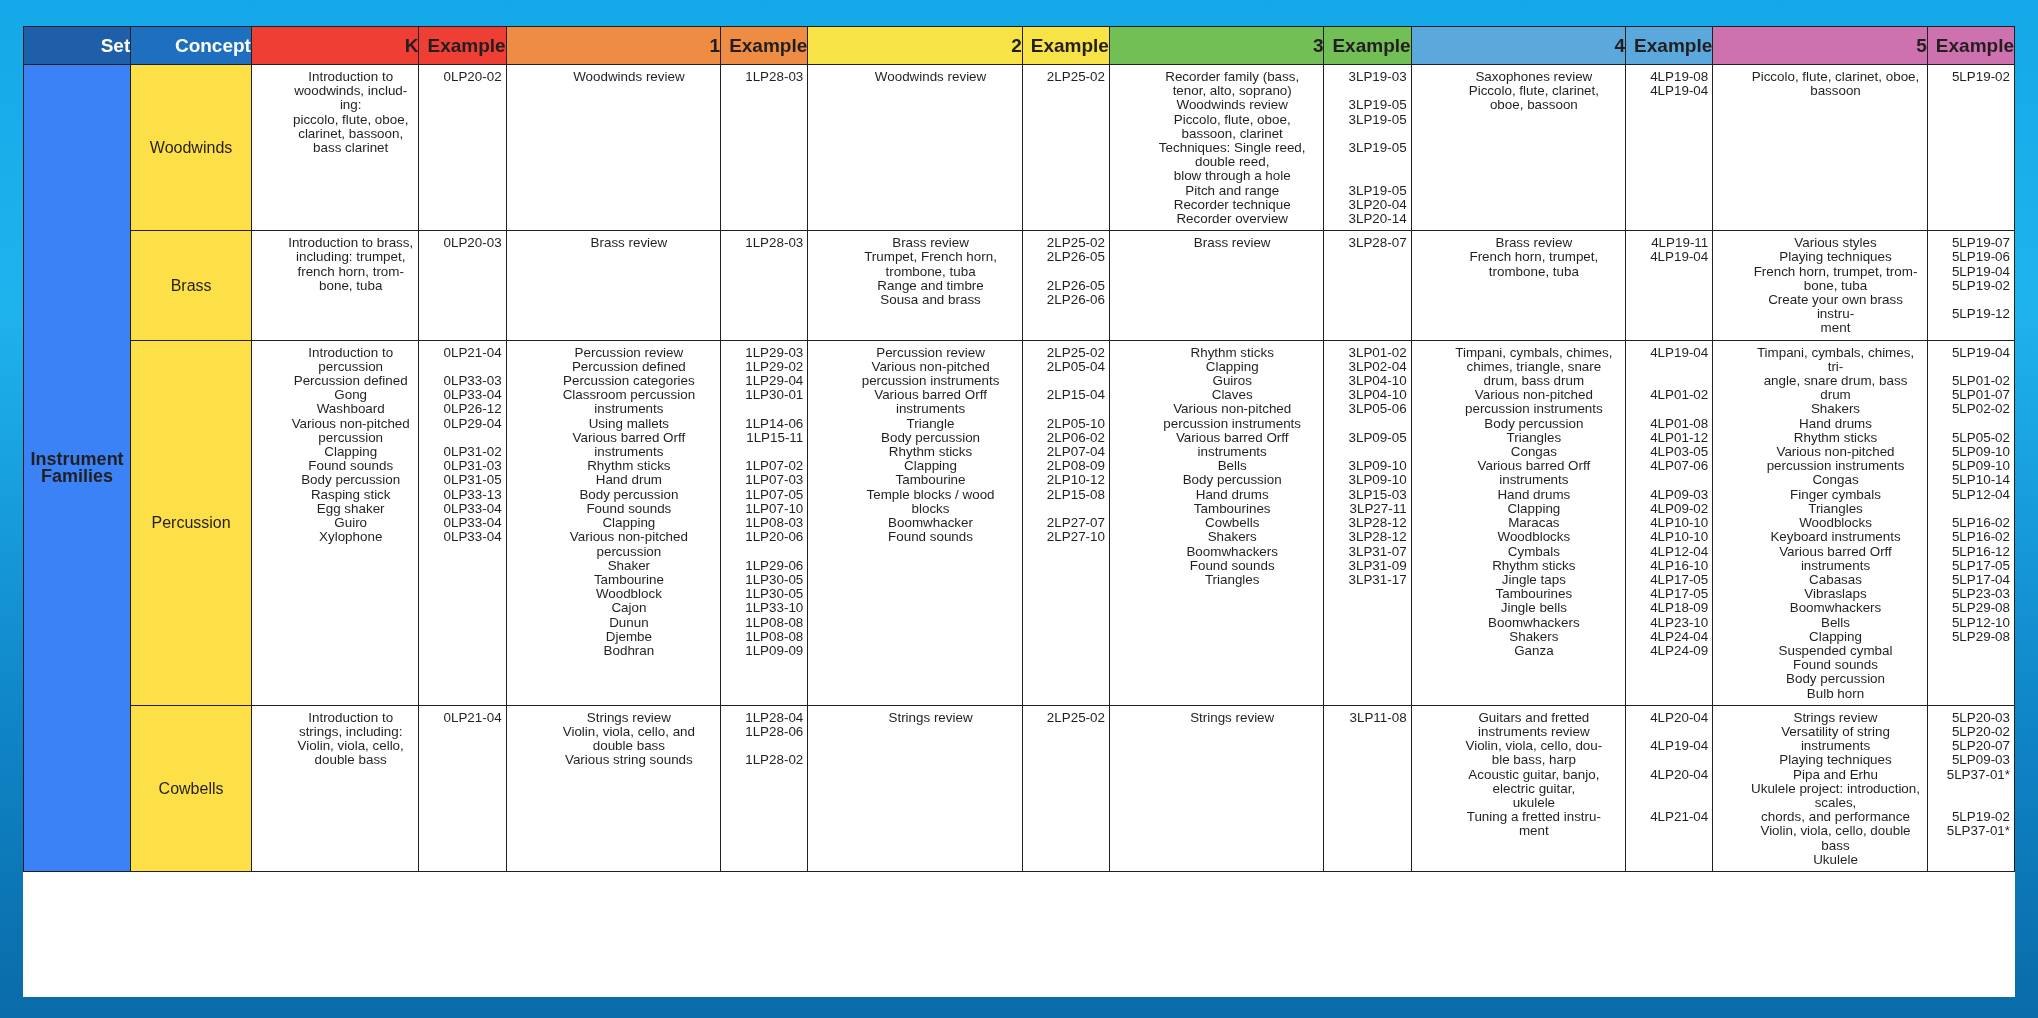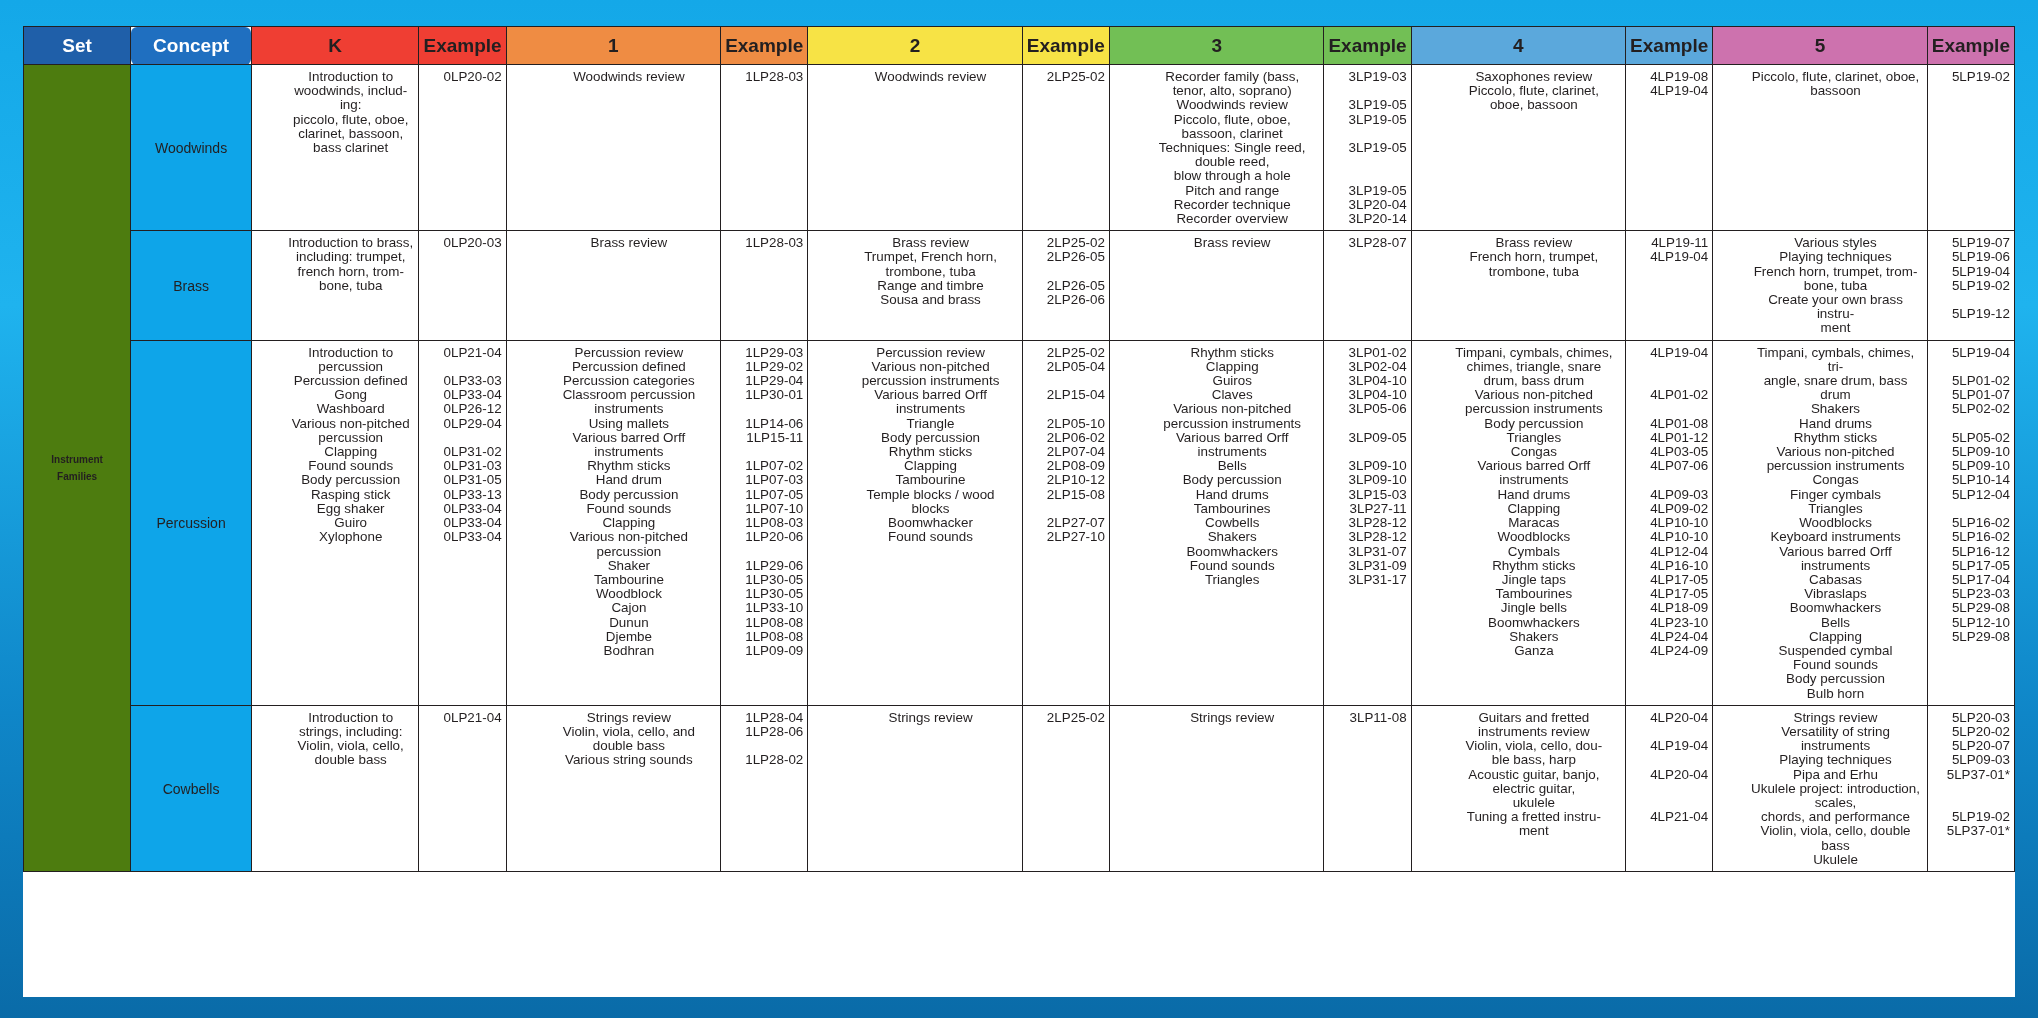--- a/index.html
+++ b/index.html
@@ -16,7 +16,7 @@
   
   thead th{
     height:37px;
-    font-size:19px;font-weight:bold;text-align:center;vertical-align:middle;
+    font-size:19px;font-weight:bold;text-align:right;vertical-align:middle;
     color:#231f20;border:1px solid #231f20;
   }
   th.h-set,th.h-concept{color:#ffffff;}

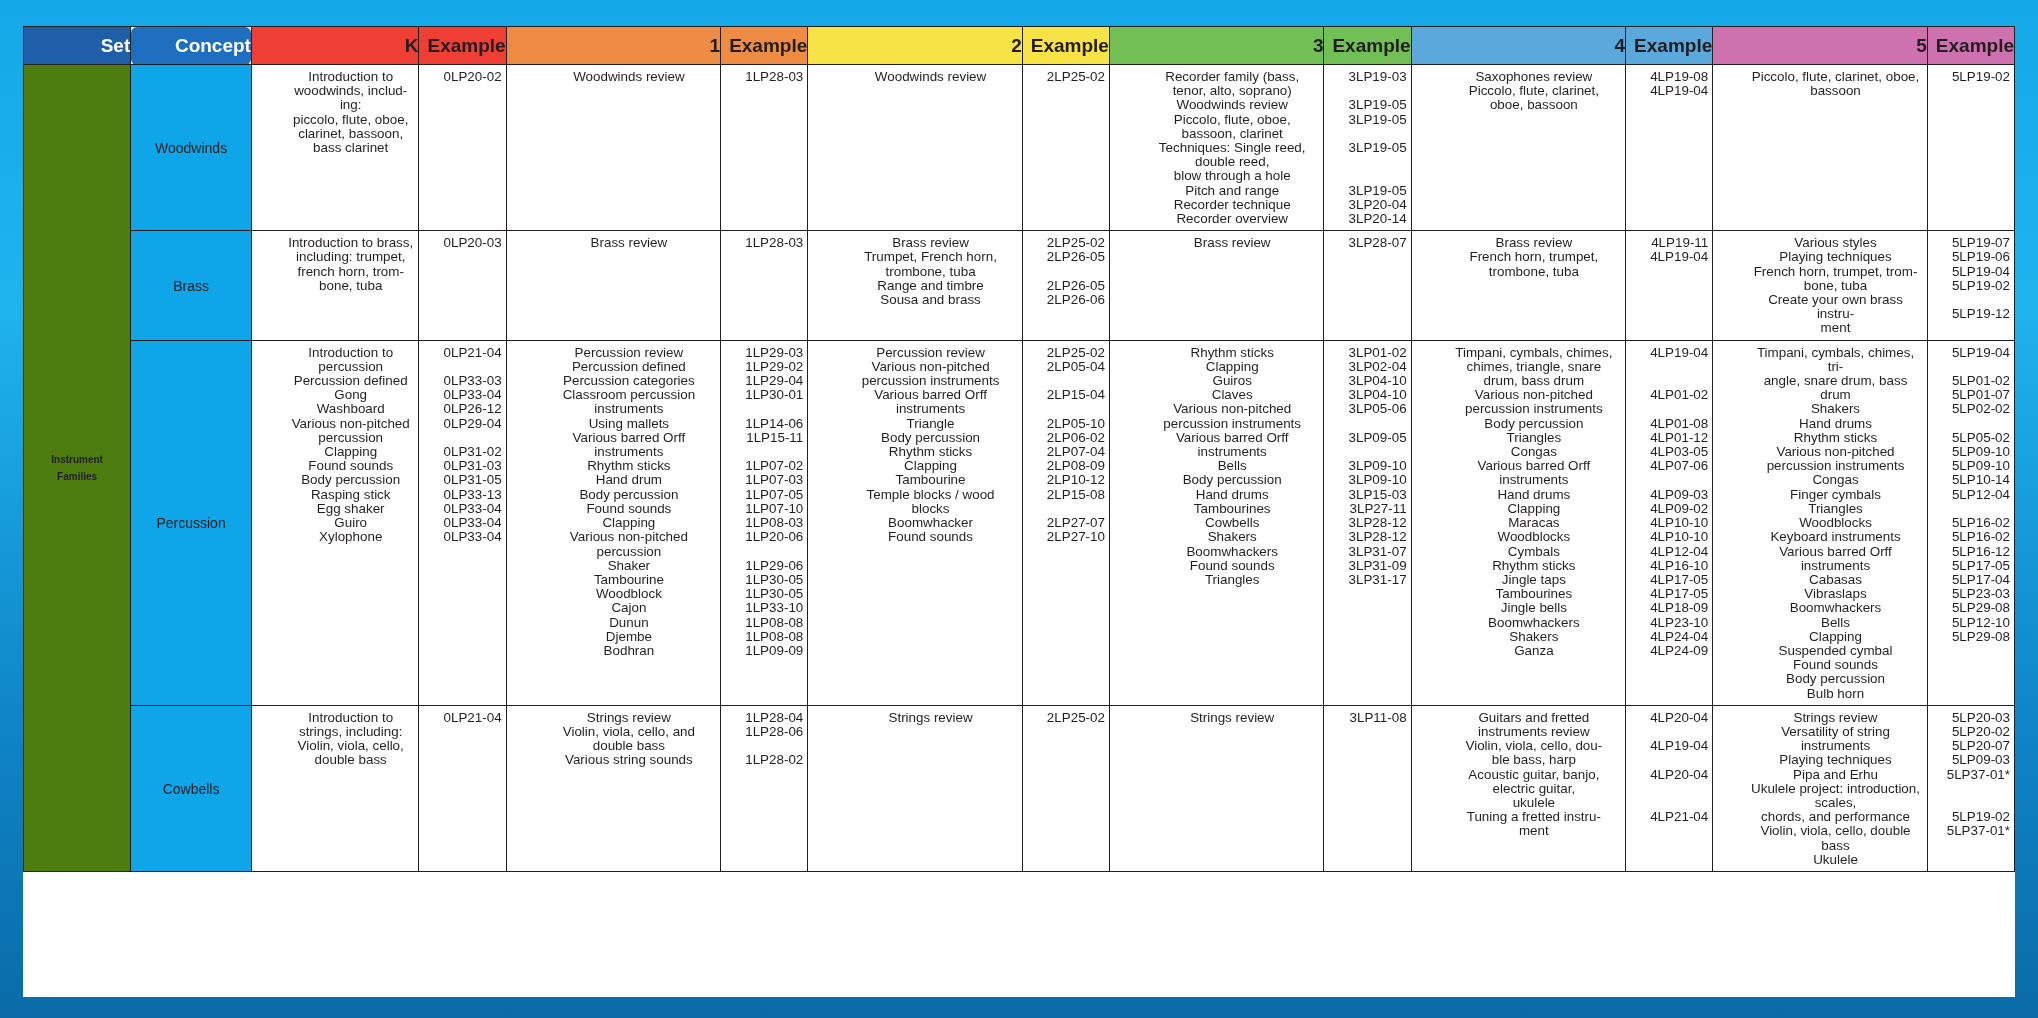--- a/index.html
+++ b/index.html
@@ -67,7 +67,7 @@
   <thead>
     <tr>
       <th class="h-set" style="background: rgb(31, 95, 169);">Set</th>
-      <th class="h-concept" style="background: rgb(31, 111, 192); border-radius: 6px;">Concept</th>
+      <th class="h-concept" style="background: rgb(31, 111, 192);">Concept</th>
       <th style="background: rgb(239, 62, 51);">K</th>
       <th style="background: rgb(239, 62, 51);">Example</th>
       <th style="background: rgb(239, 140, 67);">1</th>

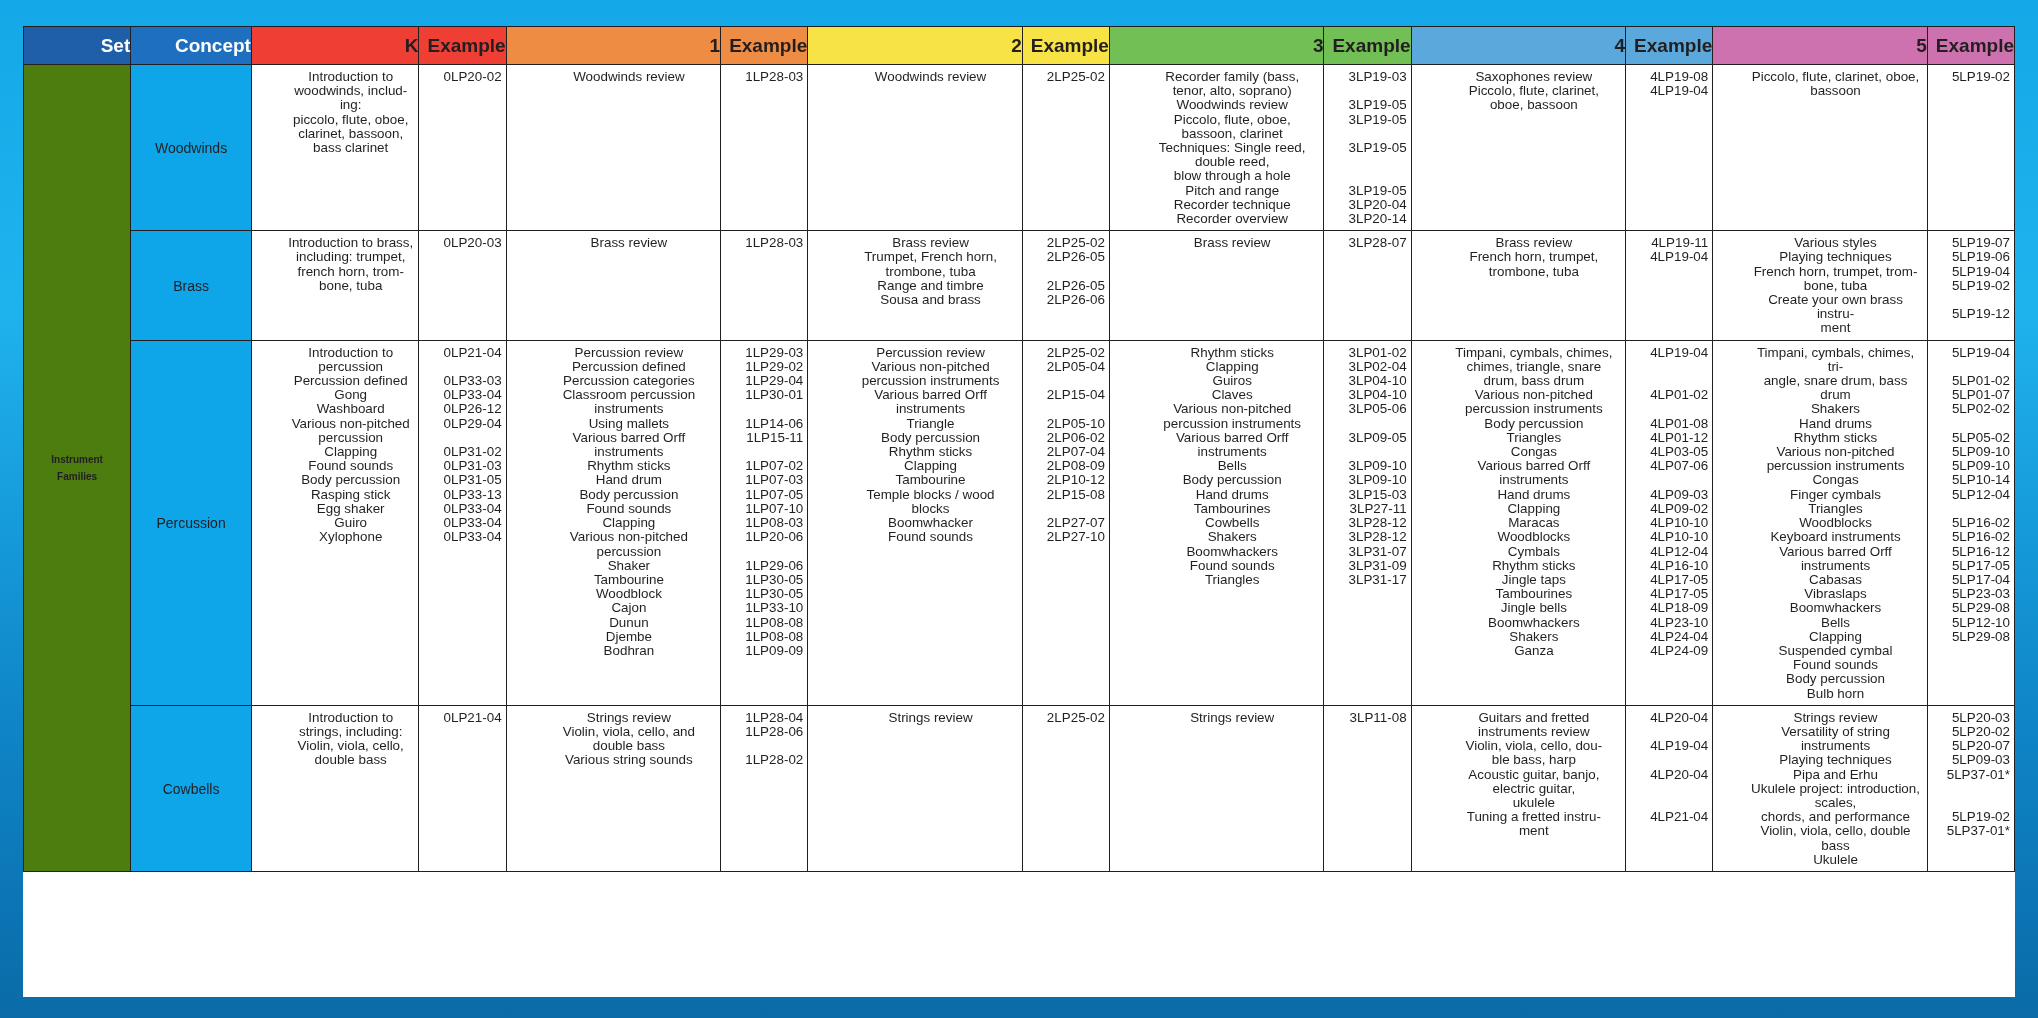--- a/index.html
+++ b/index.html
@@ -31,7 +31,7 @@
     vertical-align:middle;text-align:center;
   }
   td.conceptcell{
-    background:#0ea5e9;font-size:14px;line-height:16px;
+    background:#fde047;font-size:16px;line-height:16px;
     vertical-align:middle;text-align:center;
   }
   td.codes{white-space:pre-line;text-align:right;}

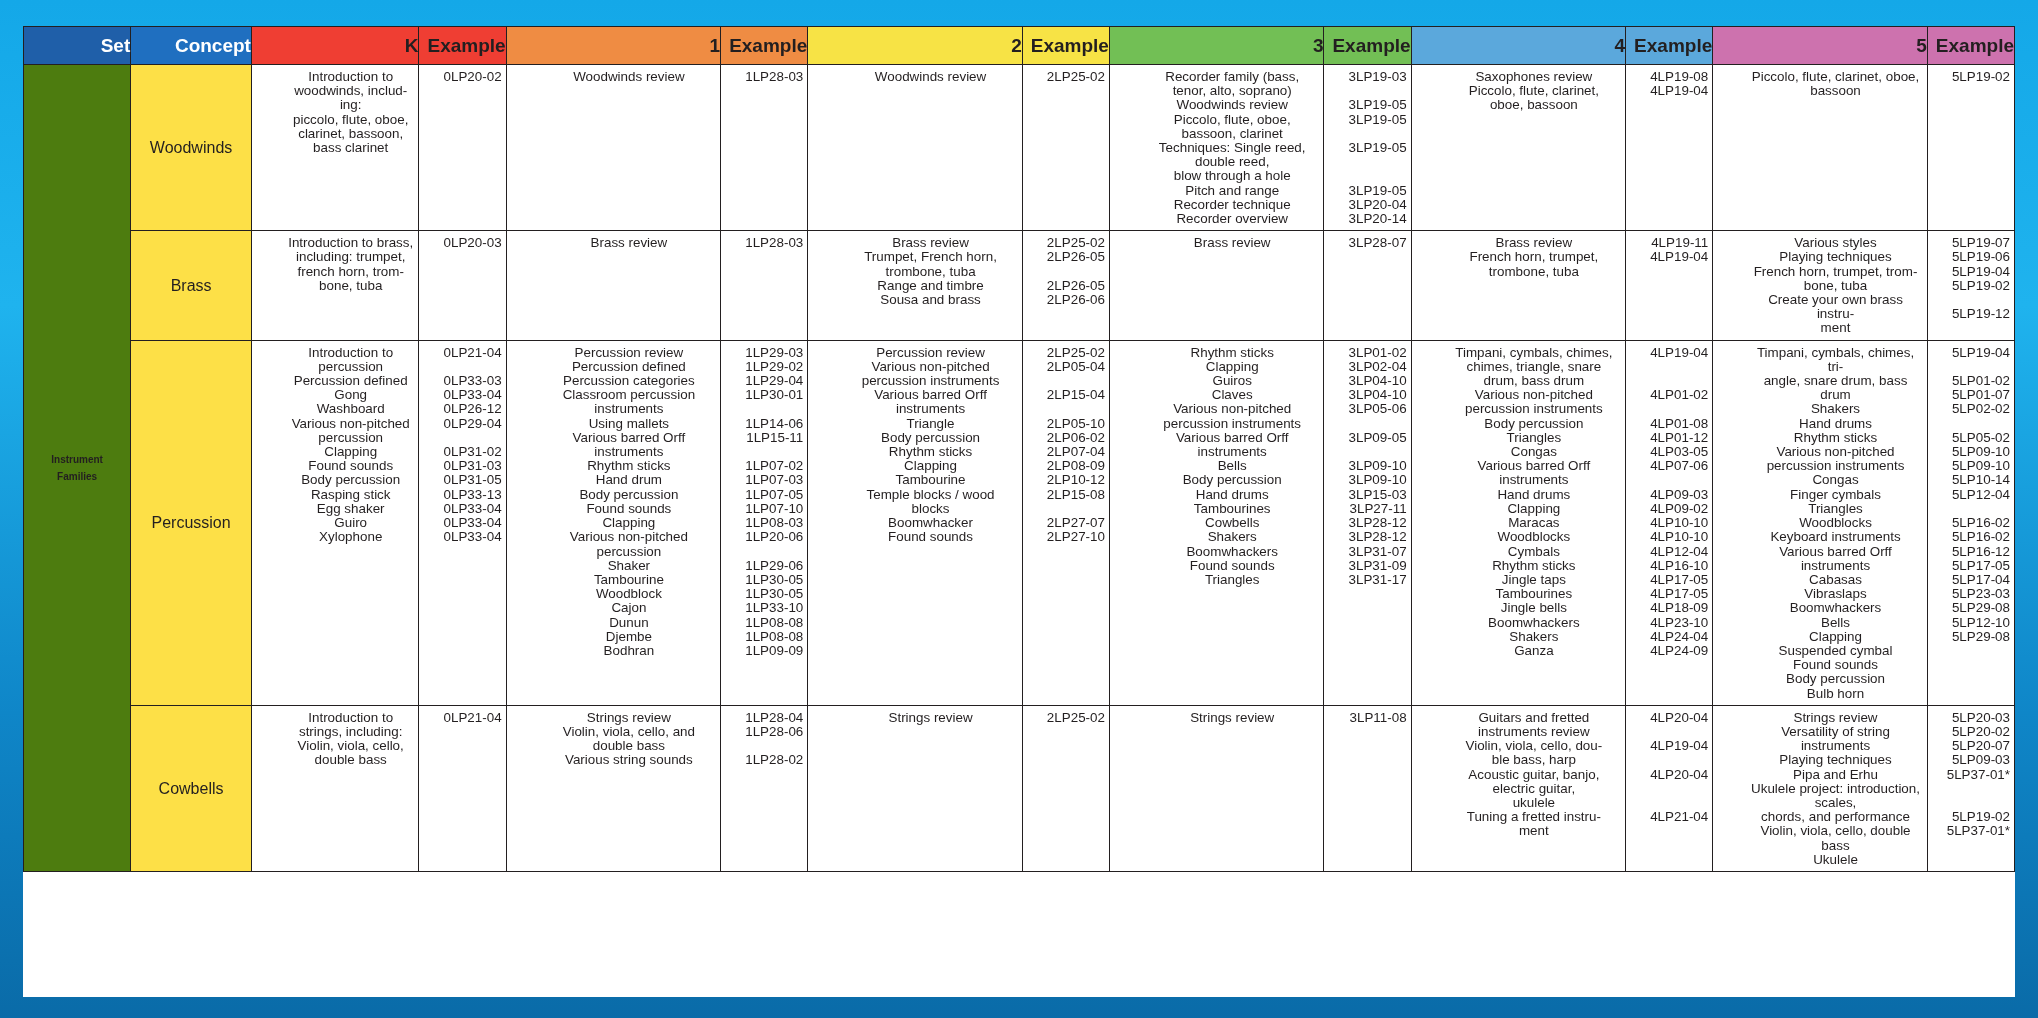--- a/index.html
+++ b/index.html
@@ -27,7 +27,7 @@
     text-align:center;padding:5px 4px 4px 4px;
   }
   td.setcell{
-    background:#4d7c0f;font-size:10px;font-weight:bold;line-height:17px;
+    background:#3b82f6;font-size:18px;font-weight:bold;line-height:17px;
     vertical-align:middle;text-align:center;
   }
   td.conceptcell{

